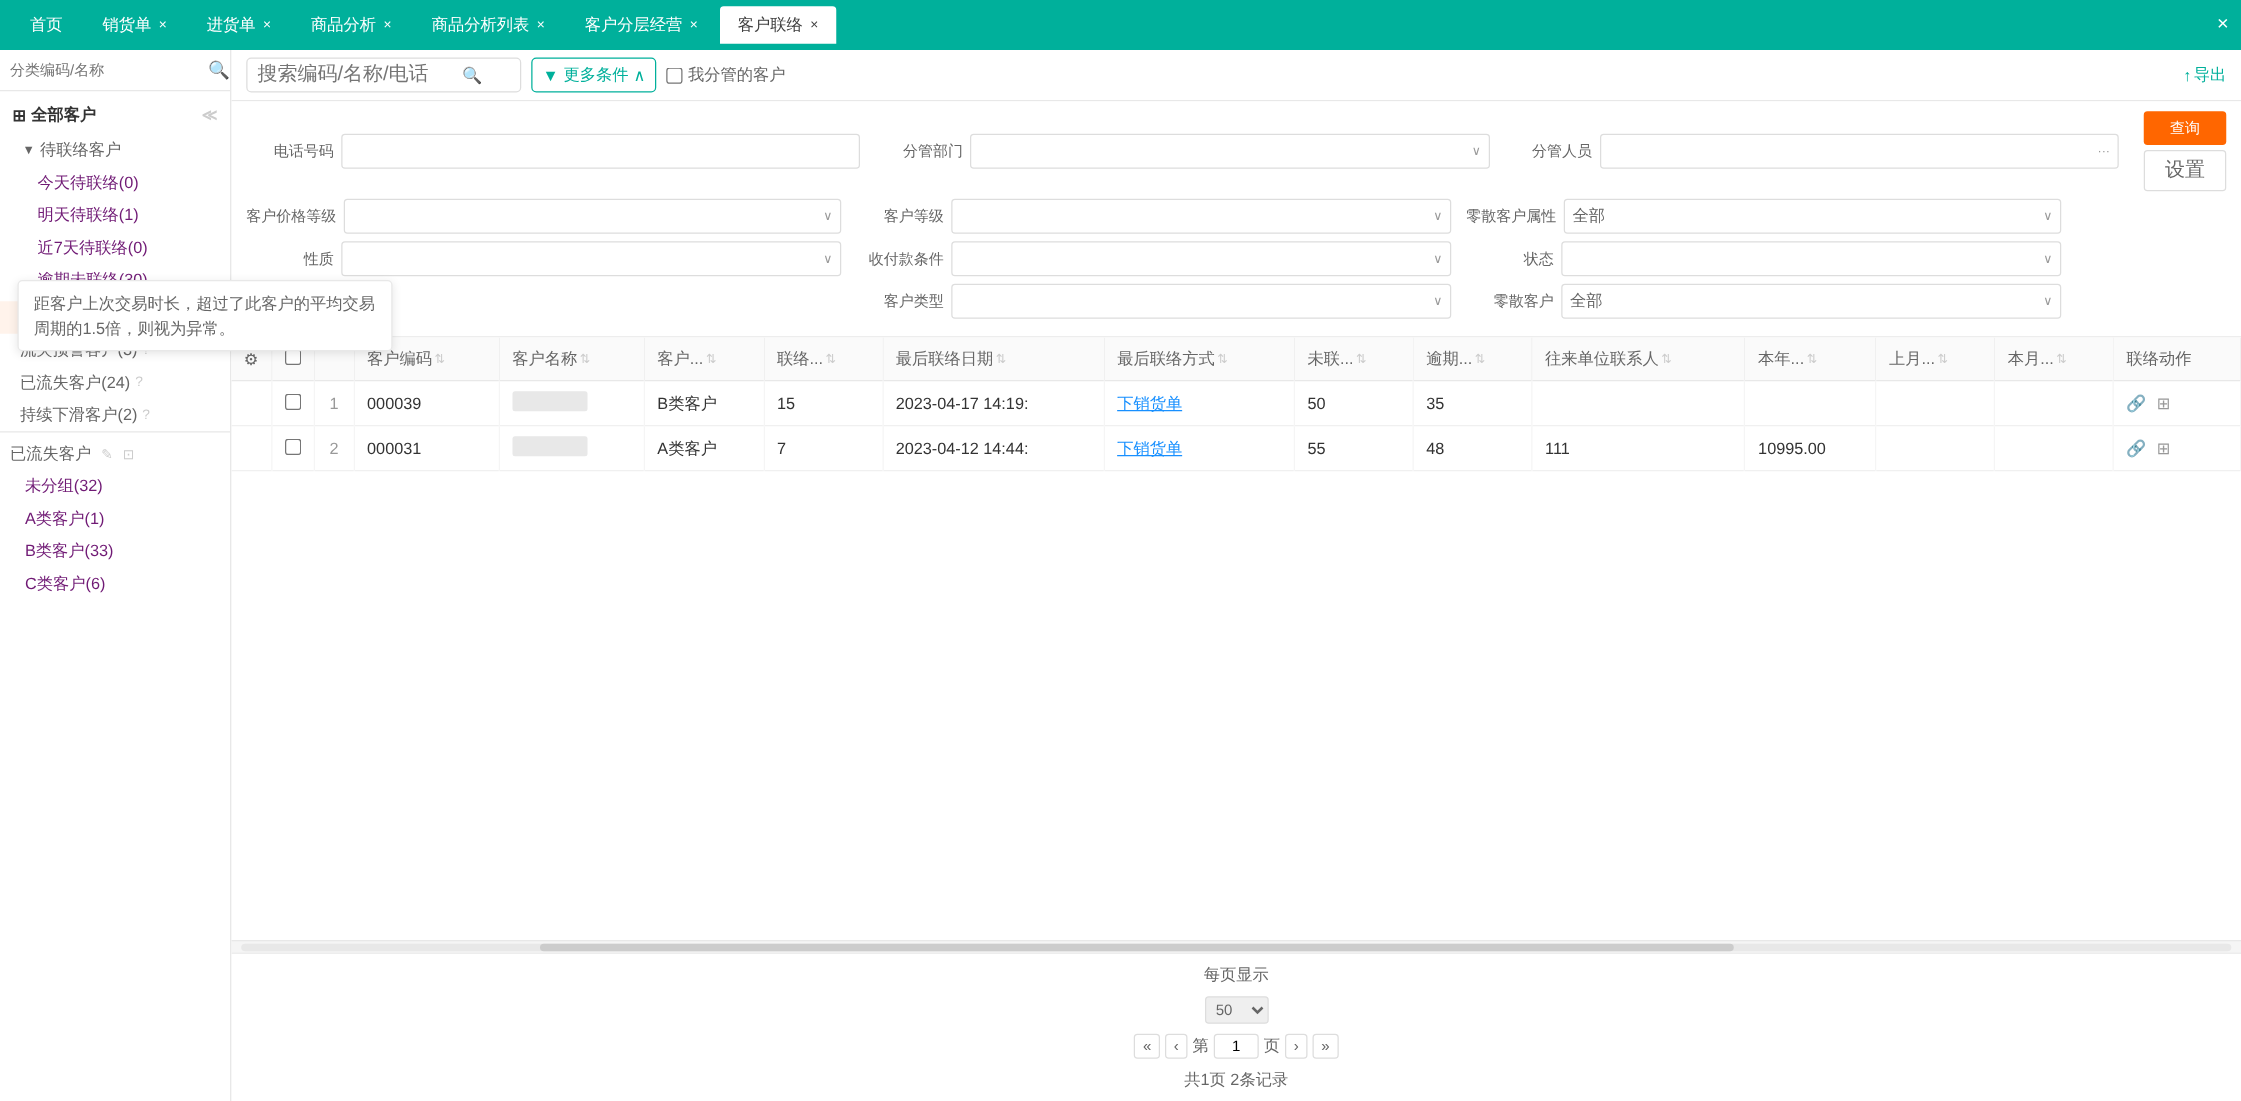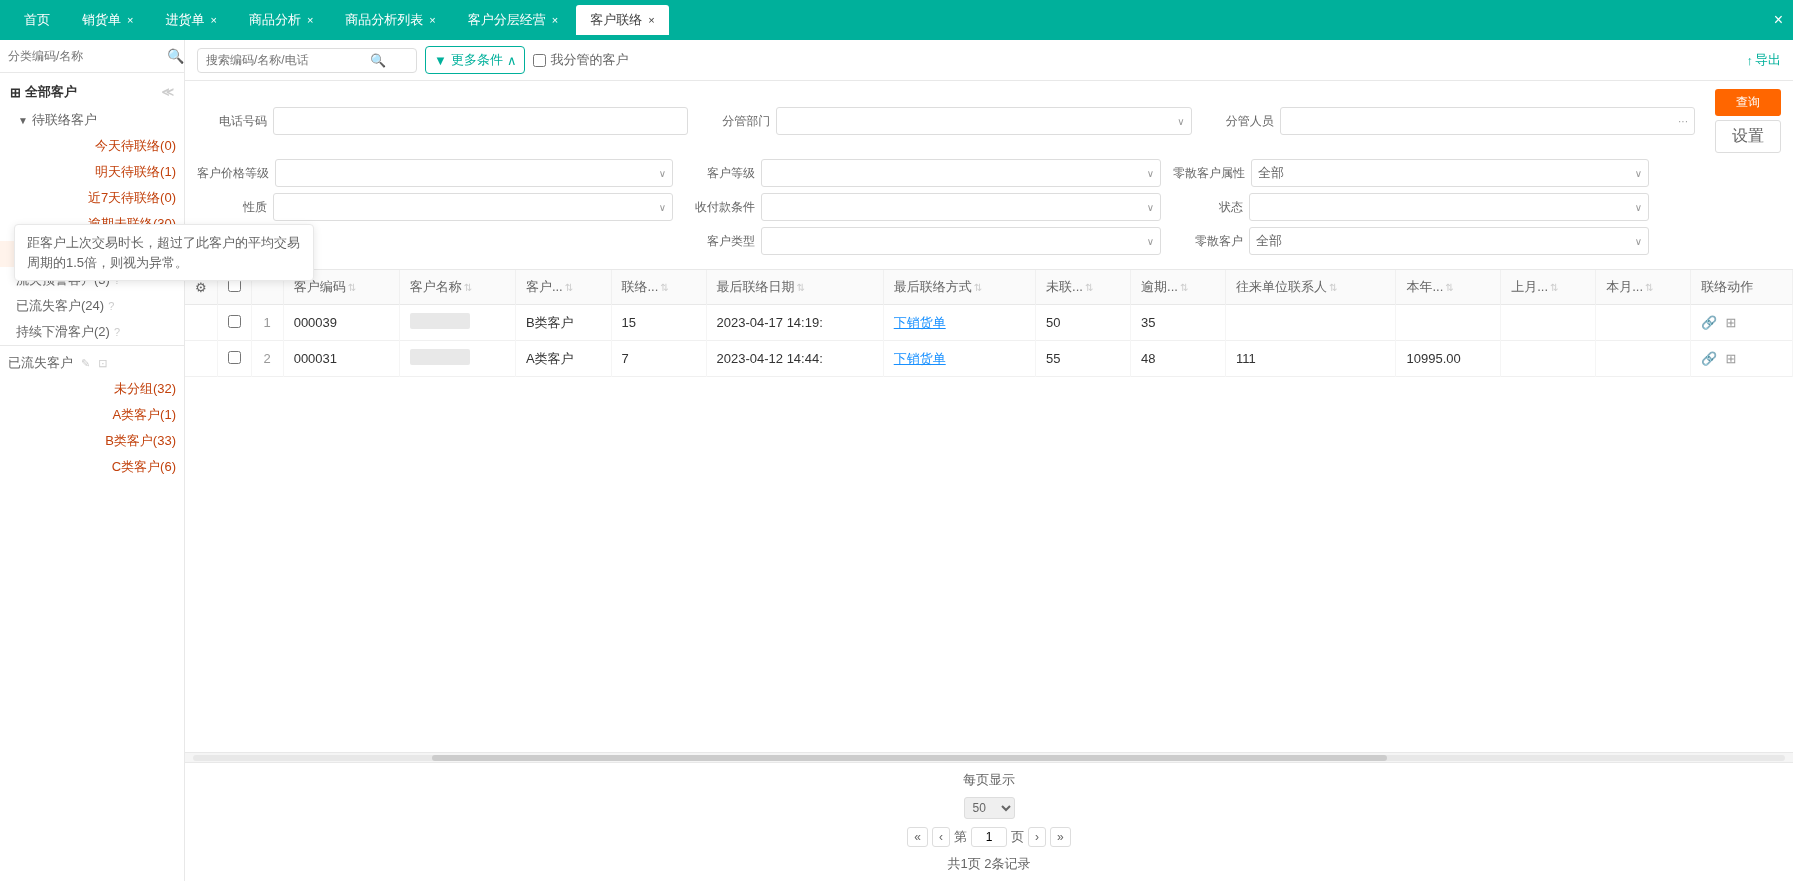--- a/index.html
+++ b/index.html
@@ -71,7 +71,7 @@
       display: flex; align-items: center; border: 1px solid #ddd; border-radius: 4px;
       padding: 4px 8px; gap: 4px; min-width: 220px;
     }
-    .search-box input { border: none; outline: none; font-size: 12px; color: #0369a1; width: 160px; }
+    .search-box input { border: none; outline: none; font-size: 16px; color: #0369a1; width: 160px; }
     .search-box .s-icon { color: #999; cursor: pointer; }
     .more-filter {
       display: flex; align-items: center; gap: 4px; color: #00b09b; cursor: pointer;

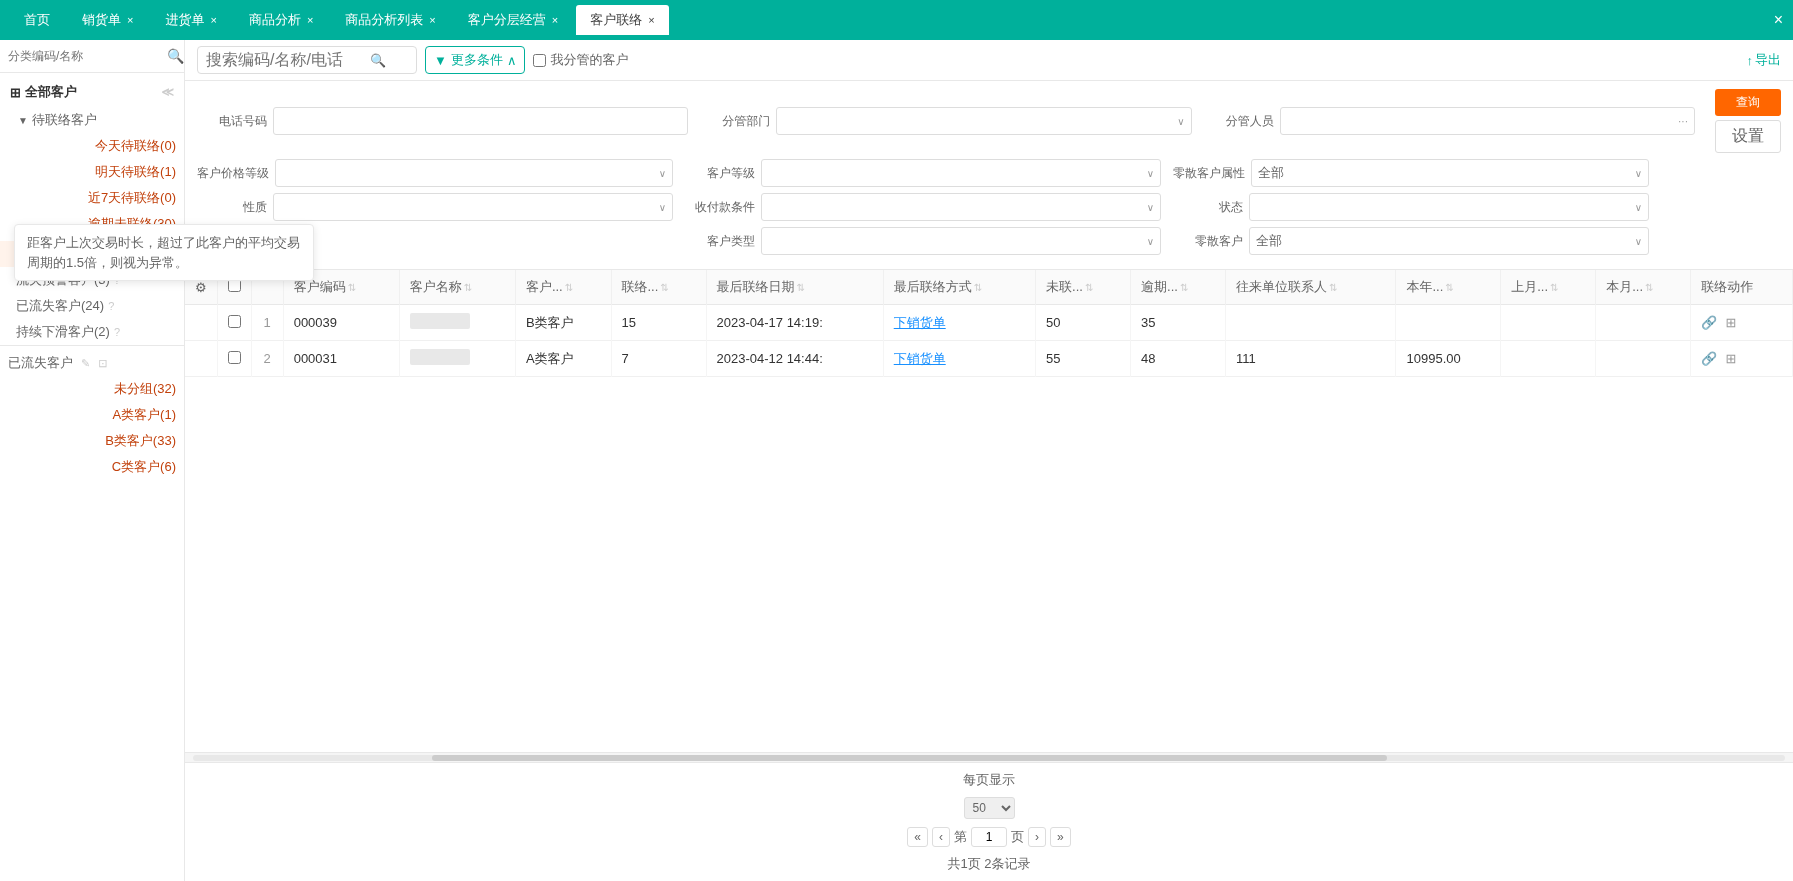--- a/index.html
+++ b/index.html
@@ -49,8 +49,8 @@
     }
     .tree-section-title .arrow { font-size: 10px; }
     .tree-item {
-      padding: 4px 8px 4px 20px; color: #c2410c; cursor: pointer; font-size: 12px;
-      white-space: nowrap; overflow: hidden; text-overflow: ellipsis; text-align: right;
+      padding: 4px 8px 4px 20px; color: #701a75; cursor: pointer; font-size: 12px;
+      white-space: nowrap; overflow: hidden; text-overflow: ellipsis;
     }
     .tree-item-with-icon {
       padding: 4px 8px 4px 16px; color: #666; cursor: pointer; font-size: 12px;

